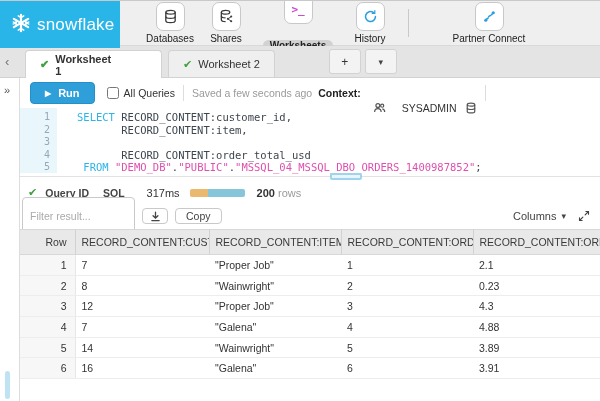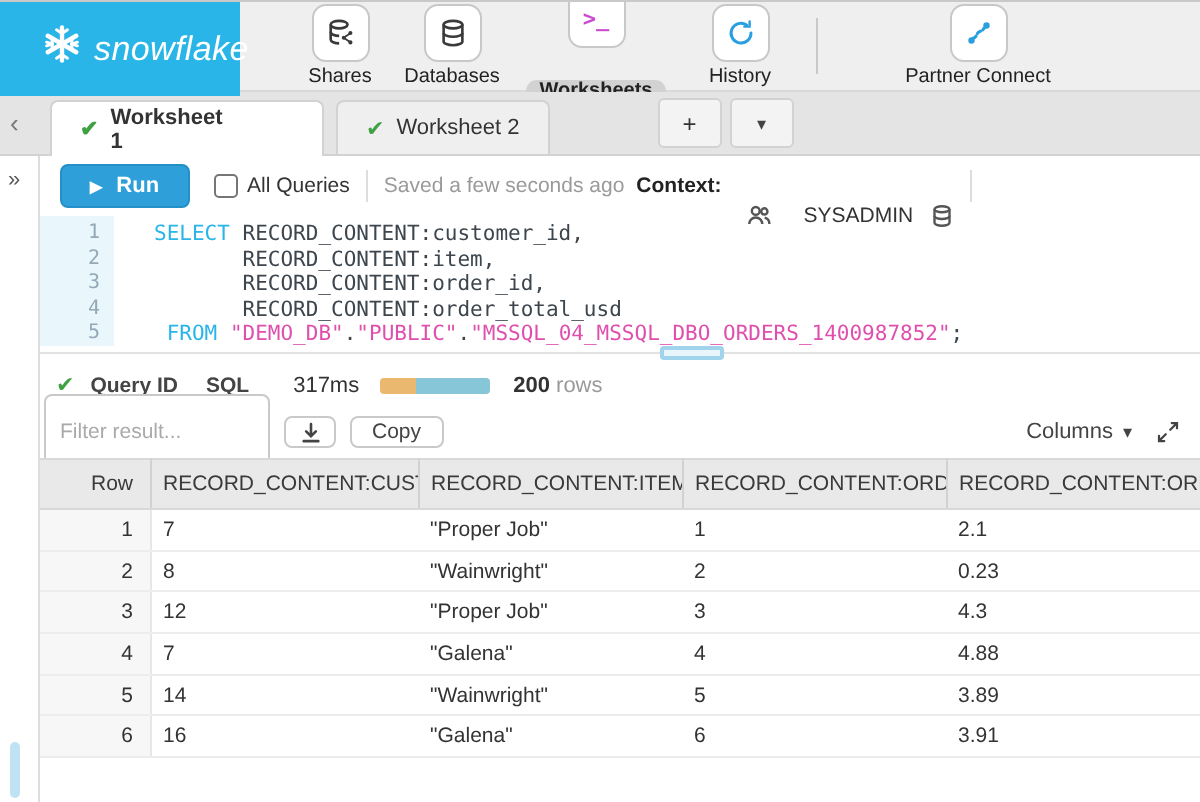--- a/index.html
+++ b/index.html
@@ -9,7 +9,7 @@
 
   
   .header { display:flex; height:45px; background:#efefef; border-bottom:1px solid #d9d9d9; }
-  .logo-block { width:120px; background:#29b5e8; display:flex; align-items:center; padding-left:20px; gap:5px; flex:0 0 auto; height:47px; z-index:3;font-style:italic; }
+  .logo-block { width:120px; background:#29b5e8; display:flex; align-items:center; padding-left:10px; gap:5px; flex:0 0 auto; height:47px; z-index:3; }
   .logo-text { color:#fff; font-size:17px; letter-spacing:.2px; }
   .nav { flex:1; display:flex; align-items:center; padding-left:22px; }
   .nav-item { display:flex; flex-direction:column; align-items:center; width:56px; cursor:pointer; }

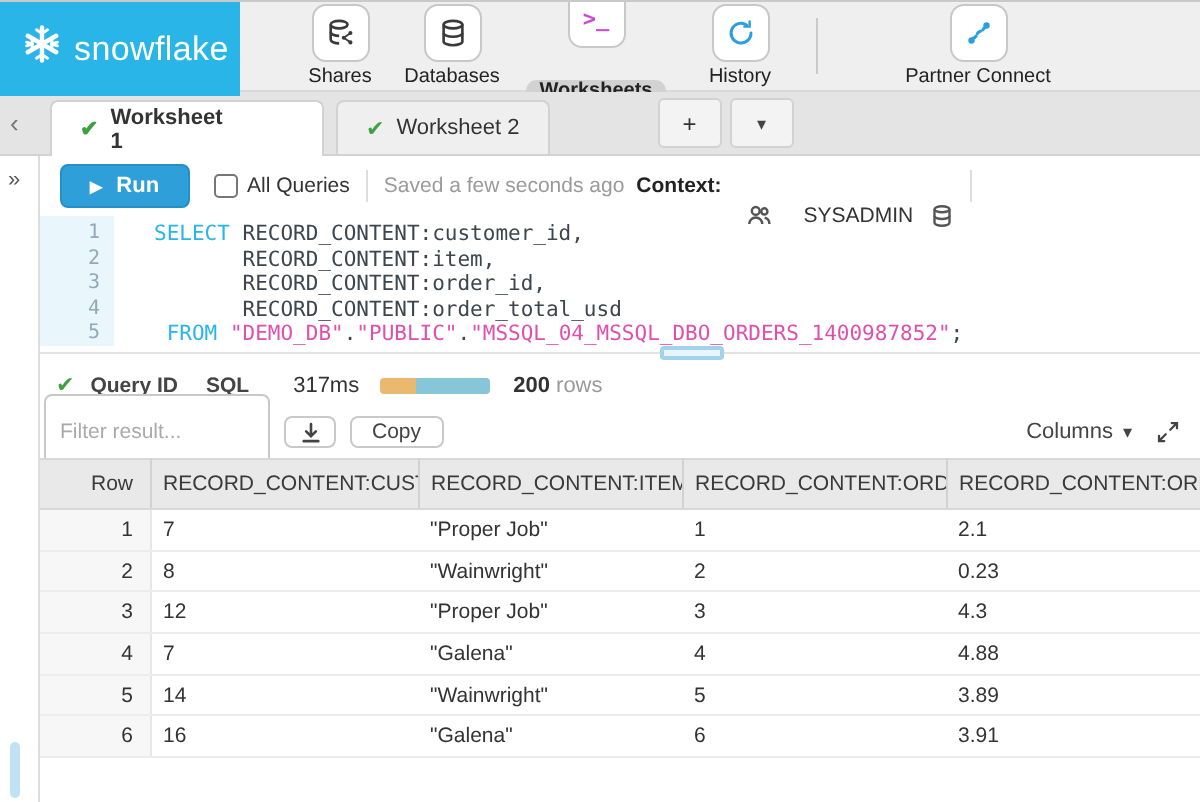--- a/index.html
+++ b/index.html
@@ -126,6 +126,16 @@
       <div class="nav-item">
         <span class="icon-box">
           <svg width="15" height="15" viewBox="0 0 16 16" fill="none" stroke="currentColor" stroke-width="1.4">
+            <ellipse cx="8" cy="3.5" rx="5" ry="2"></ellipse>
+              <path d="M3 3.5v9c0 1.1 2.2 2 5 2s5-.9 5-2v-9"></path>
+              <path d="M3 8c0 1.1 2.2 2 5 2s5-.9 5-2"></path>
+          </svg>
+        </span>
+        <span class="nav-label">Databases</span>
+      </div>
+      <div class="nav-item">
+        <span class="icon-box">
+          <svg width="15" height="15" viewBox="0 0 16 16" fill="none" stroke="currentColor" stroke-width="1.4">
             <ellipse cx="7" cy="3.5" rx="4.5" ry="2"></ellipse>
               <path d="M2.5 3.5v8c0 1.1 2 2 4.5 2"></path>
               <path d="M2.5 7.5c0 1.1 2 2 4.5 2"></path>
@@ -136,16 +146,6 @@
           </svg>
         </span>
         <span class="nav-label">Shares</span>
-      </div>
-      <div class="nav-item">
-        <span class="icon-box">
-          <svg width="15" height="15" viewBox="0 0 16 16" fill="none" stroke="currentColor" stroke-width="1.4">
-            <ellipse cx="8" cy="3.5" rx="5" ry="2"></ellipse>
-              <path d="M3 3.5v9c0 1.1 2.2 2 5 2s5-.9 5-2v-9"></path>
-              <path d="M3 8c0 1.1 2.2 2 5 2s5-.9 5-2"></path>
-          </svg>
-        </span>
-        <span class="nav-label">Databases</span>
       </div>
       <div class="nav-item wide">
         <span class="icon-box">

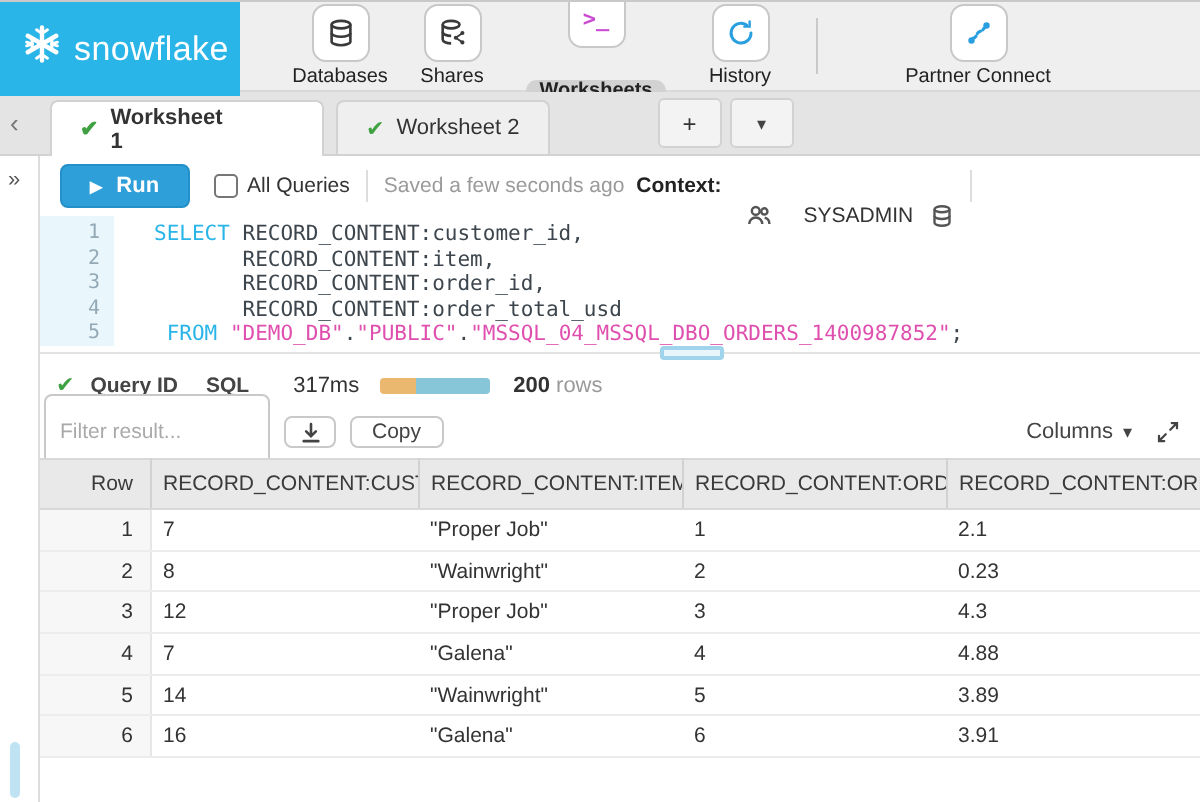--- a/index.html
+++ b/index.html
@@ -249,7 +249,6 @@
             </div>
             <div class="cl">
               <span class="ln">3</span>
-              <span class="cd"><span class="tk-id">       RECORD_CONTENT:order_id,</span></span>
             </div>
             <div class="cl">
               <span class="ln">4</span>

